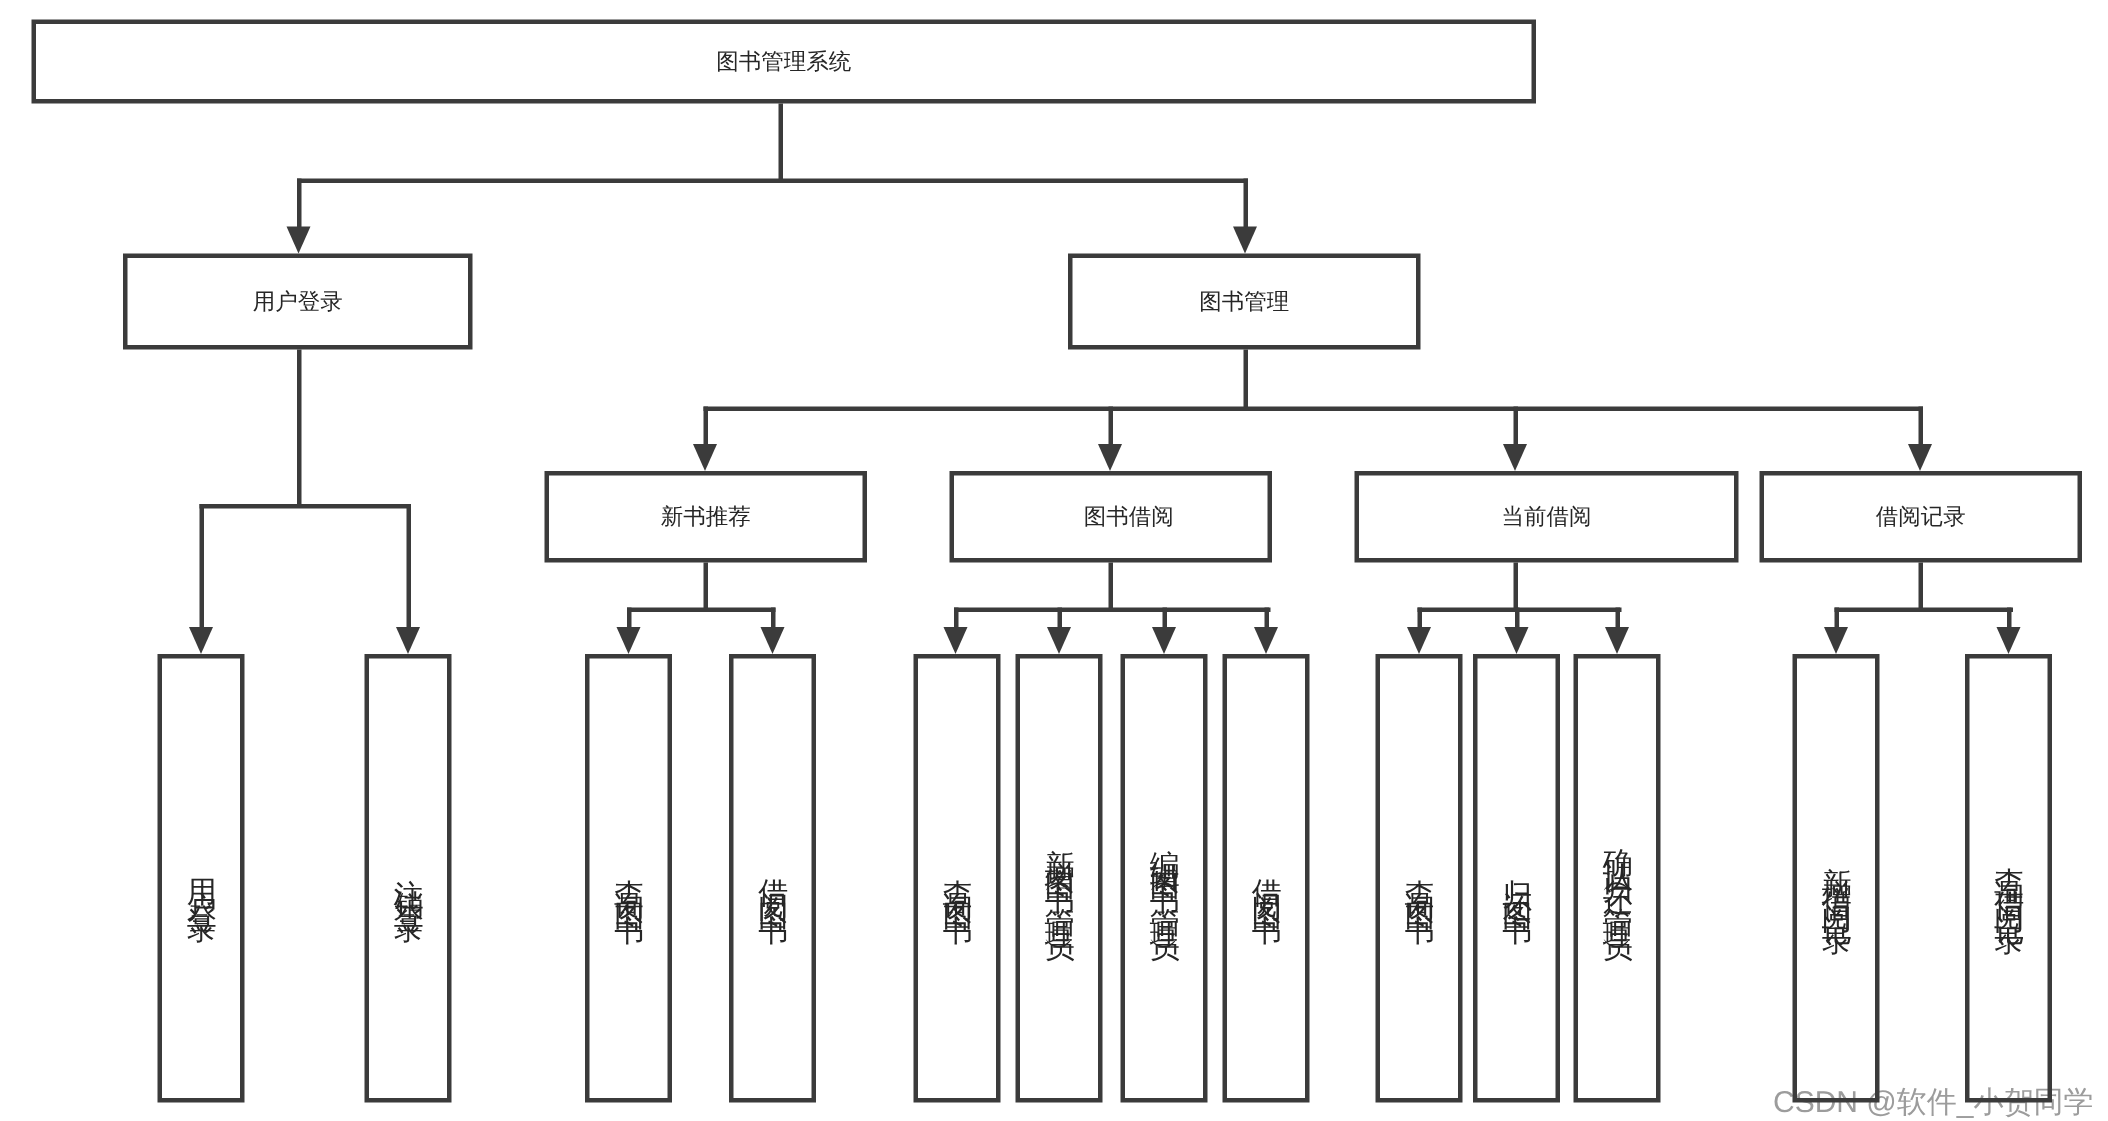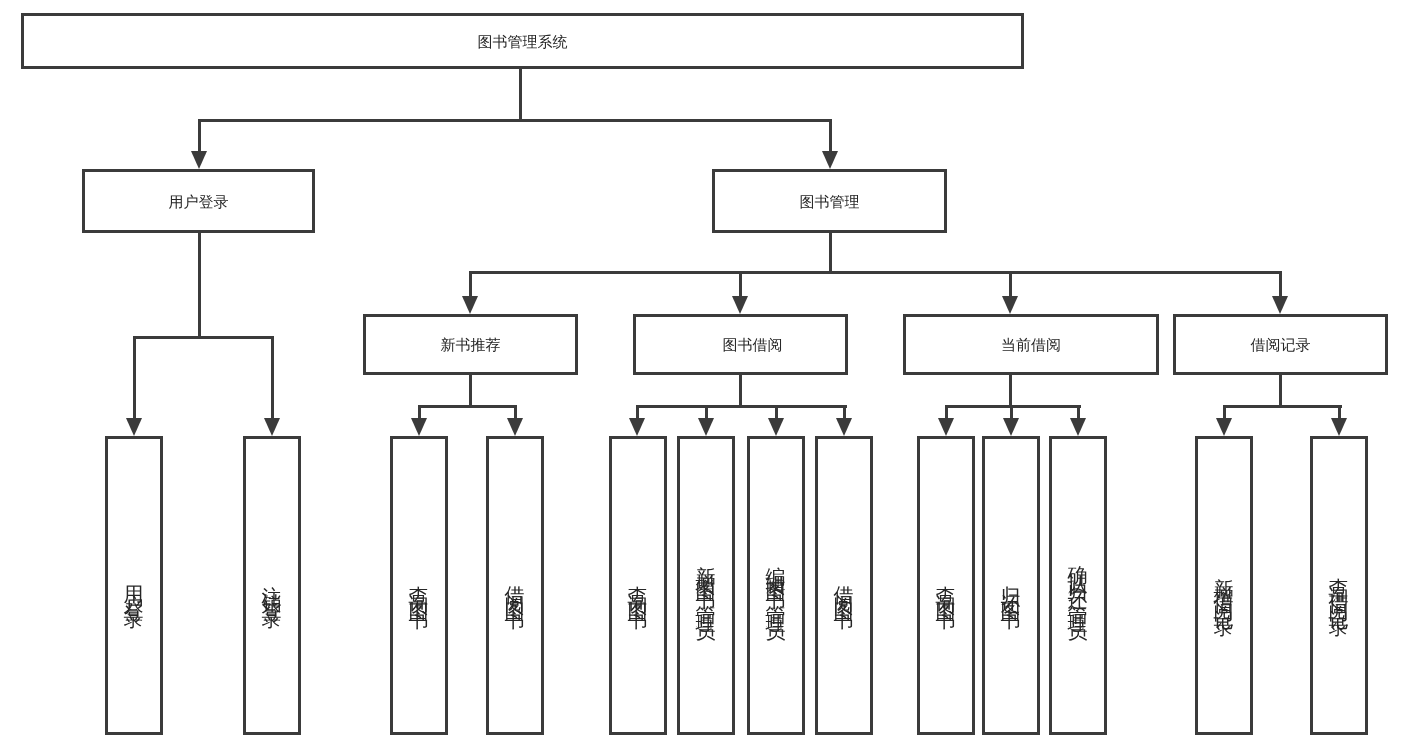--- a/index.html
+++ b/index.html
@@ -143,6 +143,7 @@
   <div class="box leaf" style="left:1195px;top:436px;width:58px;height:299px;">新增借阅记录</div>
   <div class="box leaf" style="left:1310px;top:436px;width:58px;height:299px;">查询借阅记录</div>
 
+  <div class="watermark">CSDN @软件_小贺同学</div>
 
 </div>
 

